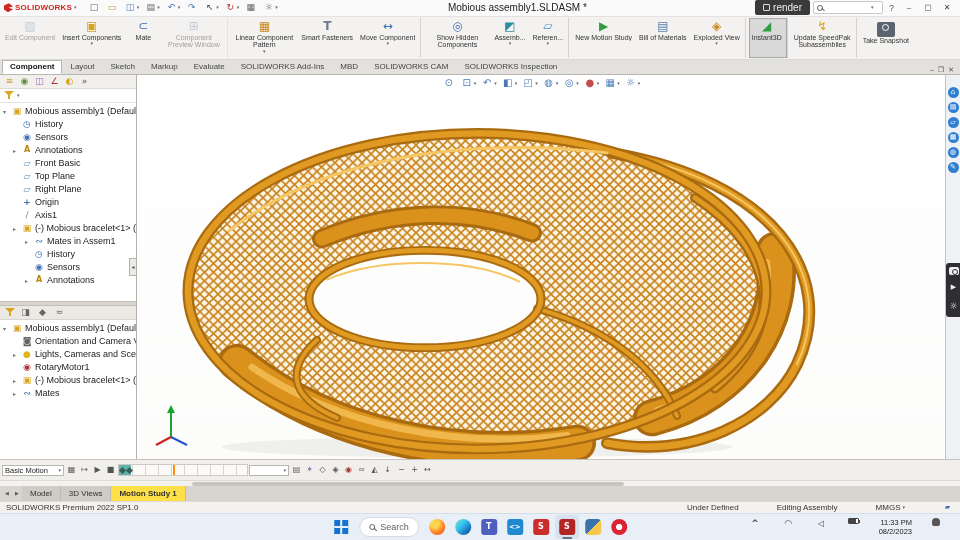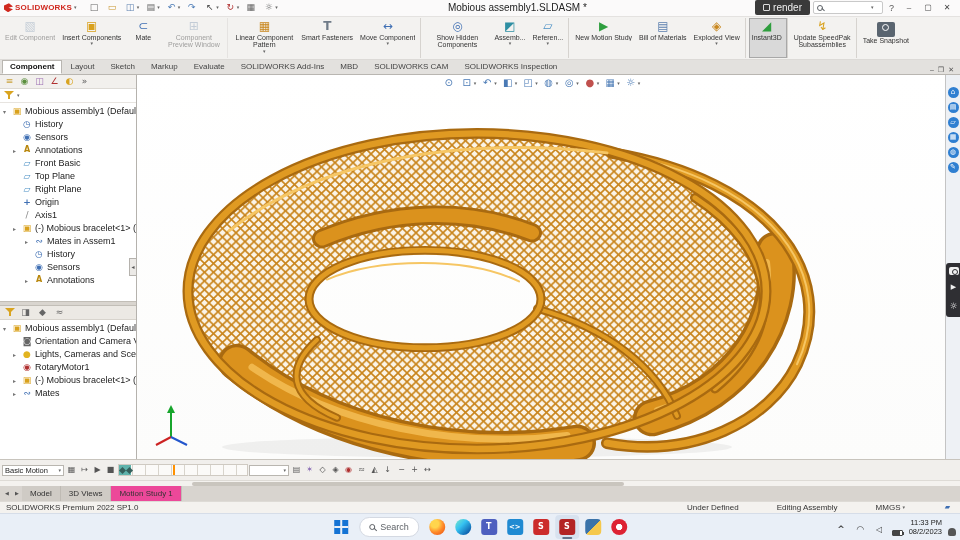--- a/index.html
+++ b/index.html
@@ -106,7 +106,7 @@
   .doctabs{height:15px;background:#d8d4cf;display:flex;align-items:stretch;padding-left:2px}
   .dtarrow{width:10px;display:flex;align-items:center;justify-content:center;font-size:5px;color:#555}
   .dtab{font-size:8px;color:#333;padding:0 8px;display:flex;align-items:center;border-right:1px solid #bfbbb4;background:#cfcbc5}
-  .dtab[data-state="active"]{background:#ec4899;font-weight:normal}
+  .dtab[data-state="active"]{background:#fde047;font-weight:bold}
 
   
   .statusbar{height:12px;background:#f4f2ef;border-top:1px solid #dedbd6;display:flex;align-items:center;font-size:8px;color:#333;padding:0 6px}

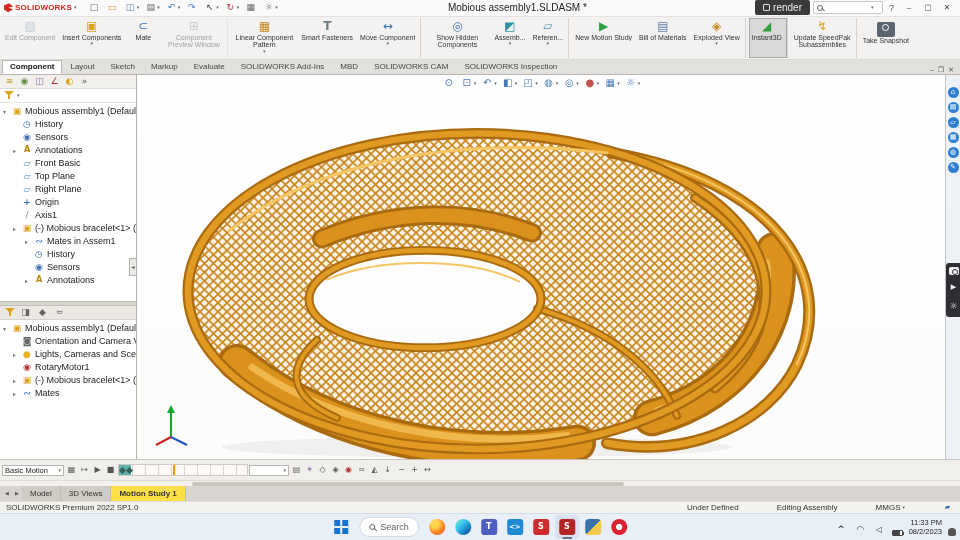--- a/index.html
+++ b/index.html
@@ -136,7 +136,7 @@
   [data-icon="solidworks-icon"]::before{content:"S";color:#fff}
   [data-icon="python-icon"]{border-radius:4px;background:linear-gradient(135deg,#3a73a9 50%,#f5c84c 50%)}
   [data-icon="record-icon"]{border-radius:50%;background:radial-gradient(circle,#fff 26%,#d23 30%)}
-  .tray{position:absolute;right:4px;display:flex;align-items:flex-end;gap:6px}
+  .tray{position:absolute;right:20px;display:flex;align-items:flex-start;gap:20px}
   [data-icon="chevron-up-icon"]::before{content:"^";color:#444;font-weight:bold;font-size:9px}
   [data-icon="wifi-icon"]::before{content:"◠";color:#444;font-size:9px}
   [data-icon="volume-icon"]::before{content:"◁";color:#444;font-size:8px}

